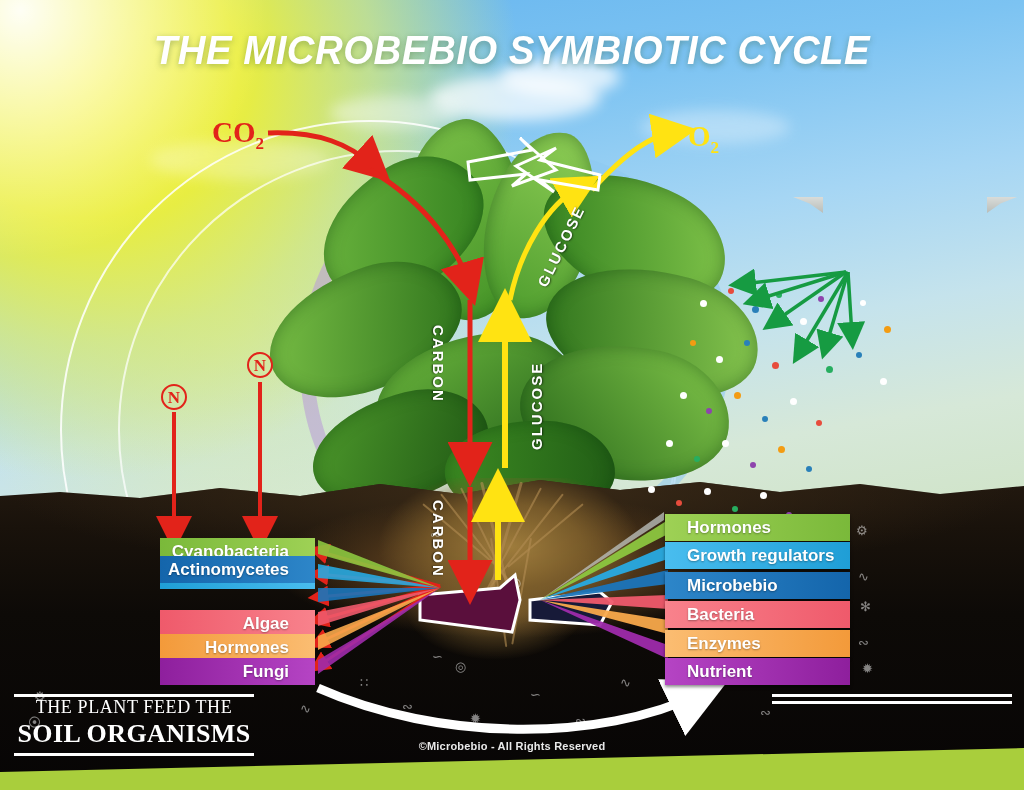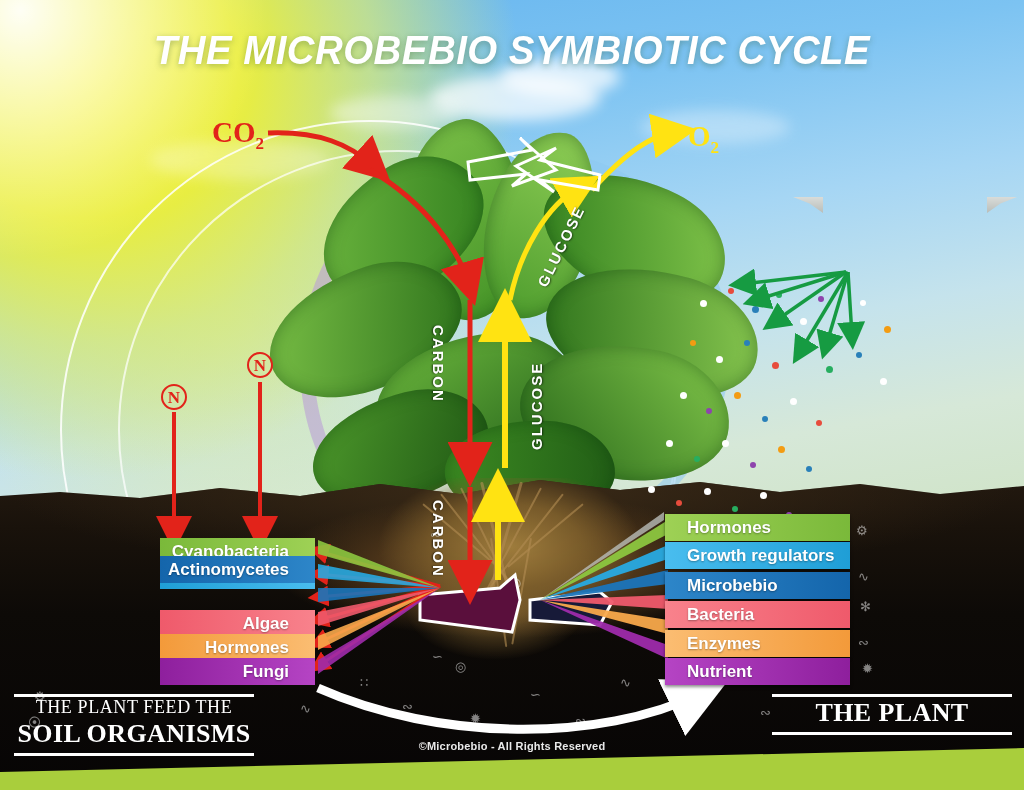--- a/index.html
+++ b/index.html
@@ -382,7 +382,6 @@
 
   <div class="caption" style="left:772px;top:694px;width:240px;">
     <div class="rule"></div>
-    <div class="l2">THE PLANT</div>
     <div class="rule" style="margin-top:4px;"></div>
   </div>
 

